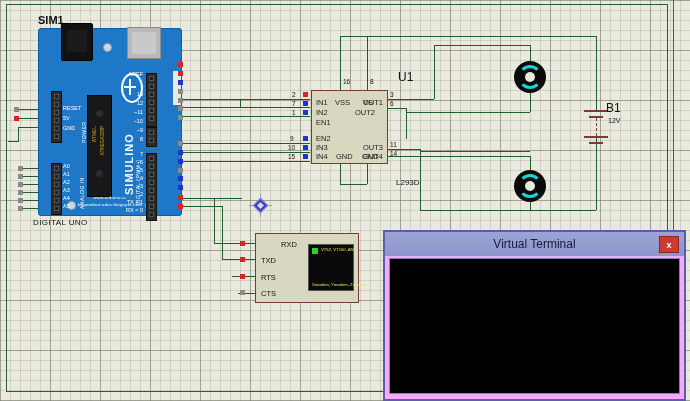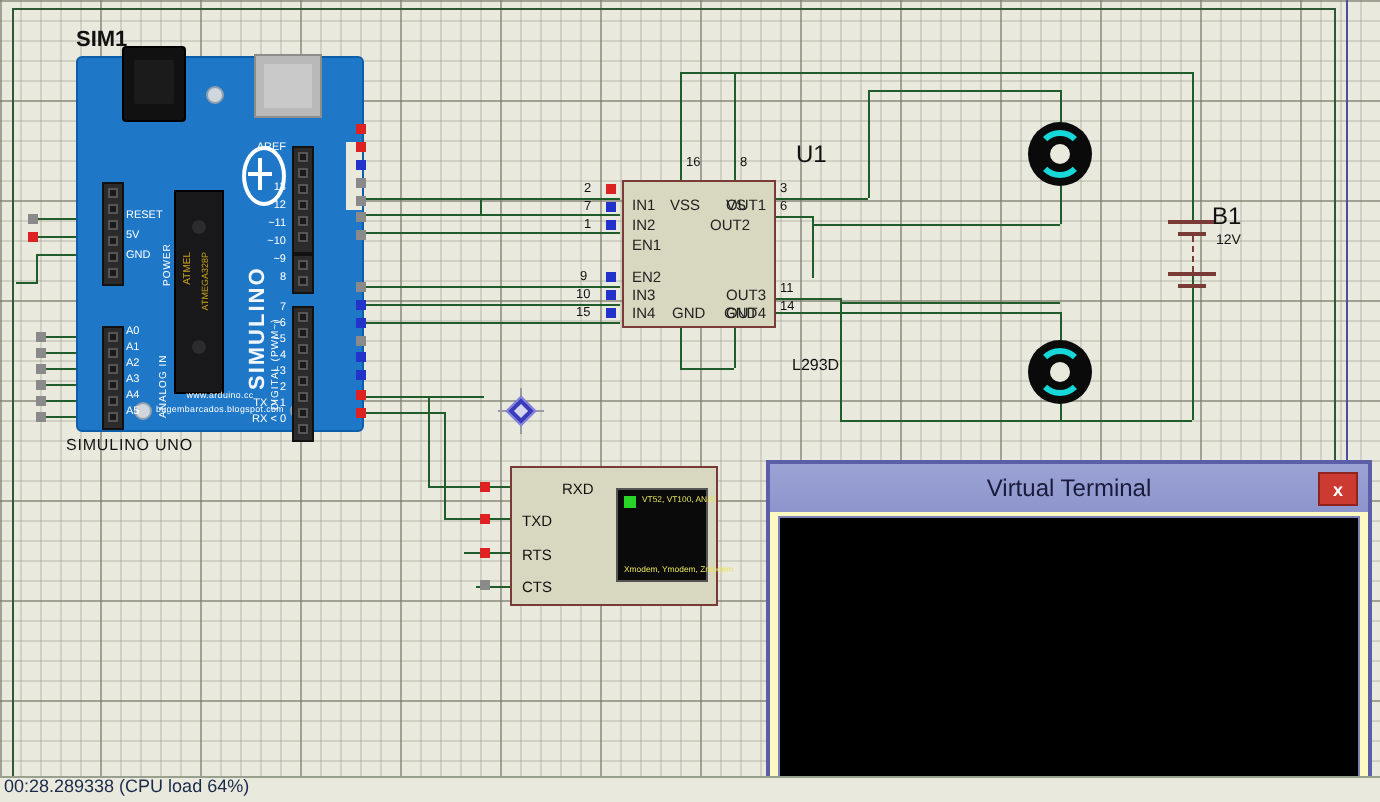--- a/index.html
+++ b/index.html
@@ -300,7 +300,7 @@
     <div class="boardurl" style="top:166px;">www.arduino.cc</div>
     <div class="boardurl" style="top:173px;">bugembarcados.blogspot.com</div>
   </div>
-  <div class="boardcaption">SIMULINO UNO</div>
+  <div class="boardcaption">DIGITAL UNO</div>
 
   <div>
     <div class="term gray" style="left:14px;top:107px;"></div>

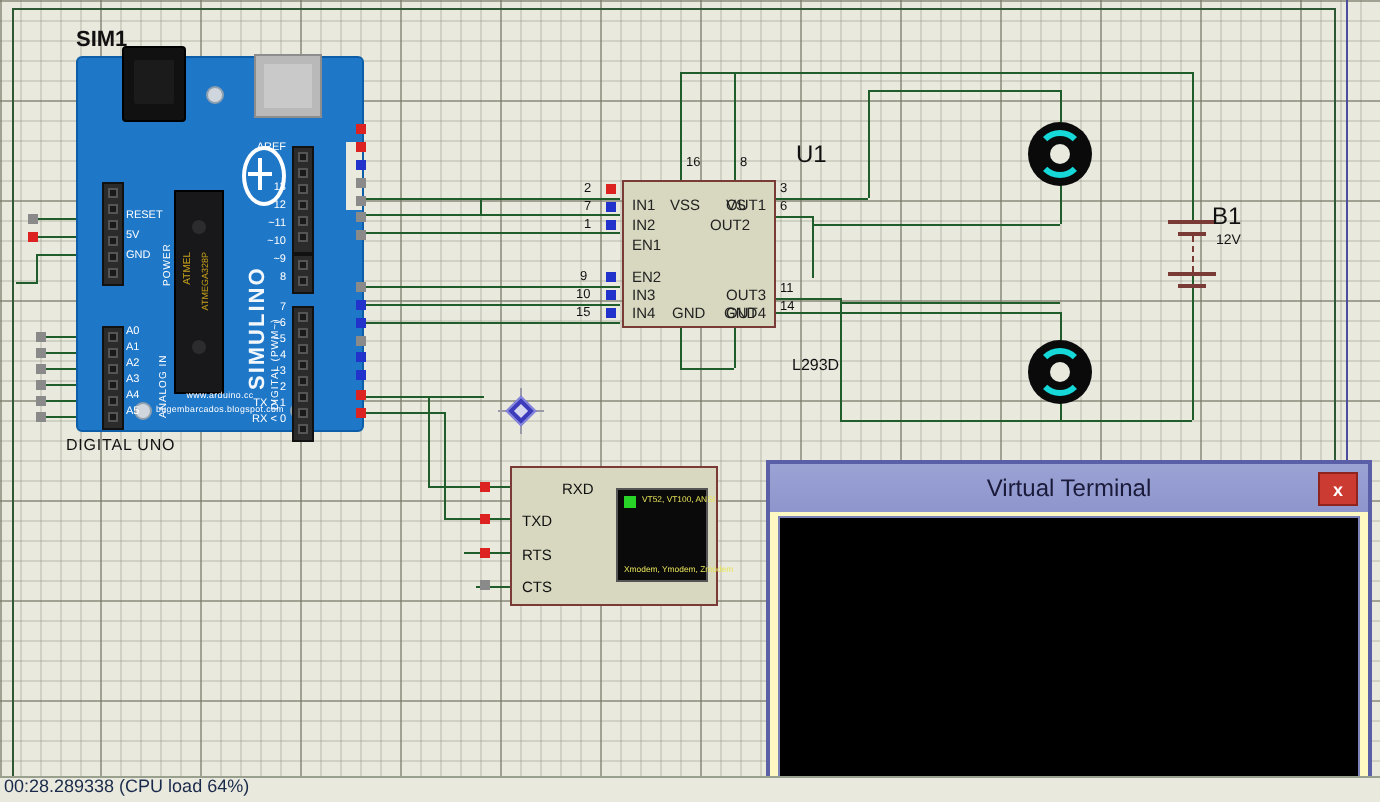--- a/index.html
+++ b/index.html
@@ -115,7 +115,7 @@
 
   
   .win{position:absolute;left:383px;top:230px;width:303px;height:171px;
-    background:#fef9c3;border:2px solid #5a5fa8;box-sizing:border-box;}
+    background:#f0abfc;border:2px solid #5a5fa8;box-sizing:border-box;}
   .win-title{position:absolute;left:0;top:0;width:100%;height:24px;
     background:linear-gradient(#9ba2d4,#8d95cc);color:#1a1a3a;font-size:12px;
     display:flex;align-items:center;justify-content:center;font-weight:500;}

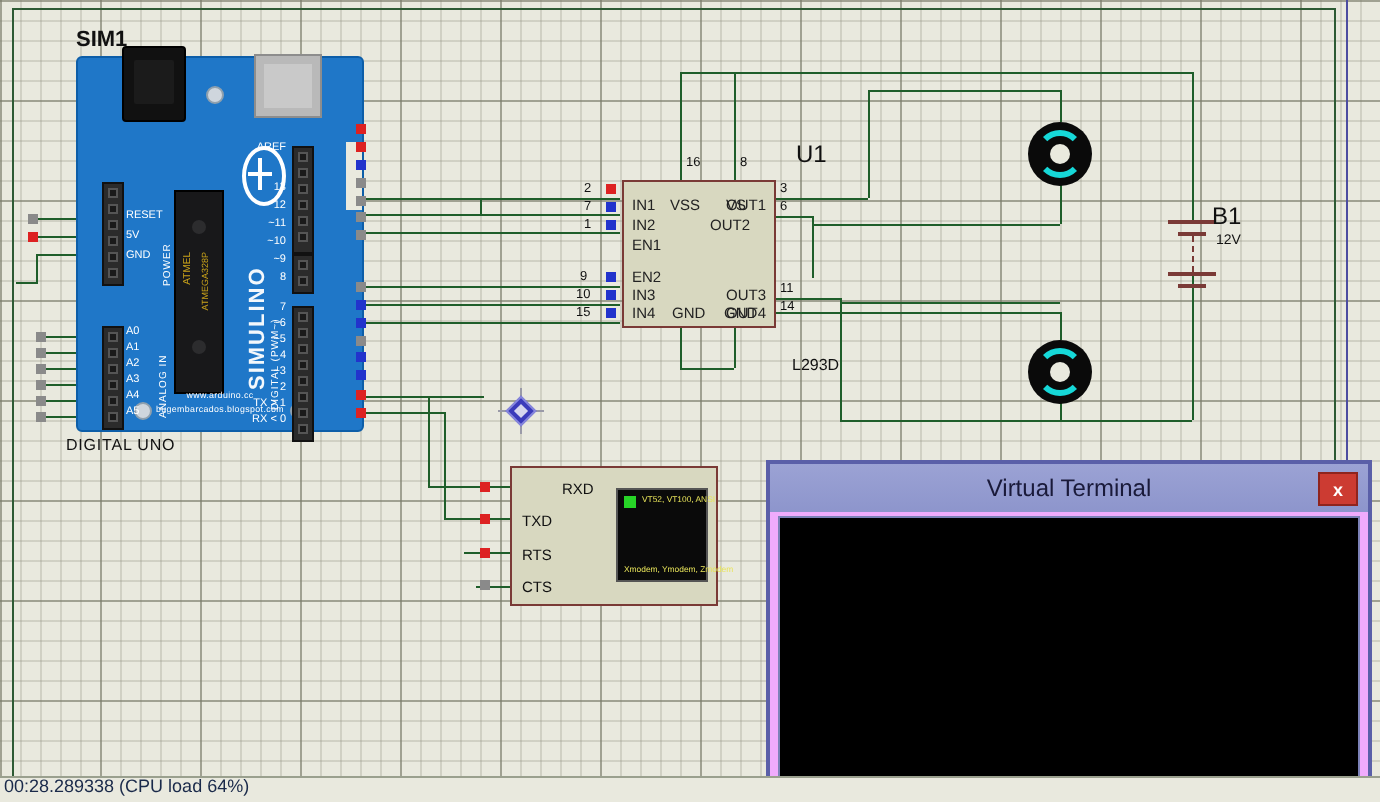--- a/index.html
+++ b/index.html
@@ -429,9 +429,6 @@
     <div class="win-body"></div>
   </div>
 
-  <div class="statusbar">
-    <span>00:28.289338 (CPU load 64%)</span>
-  </div>
 
 </div>
 

